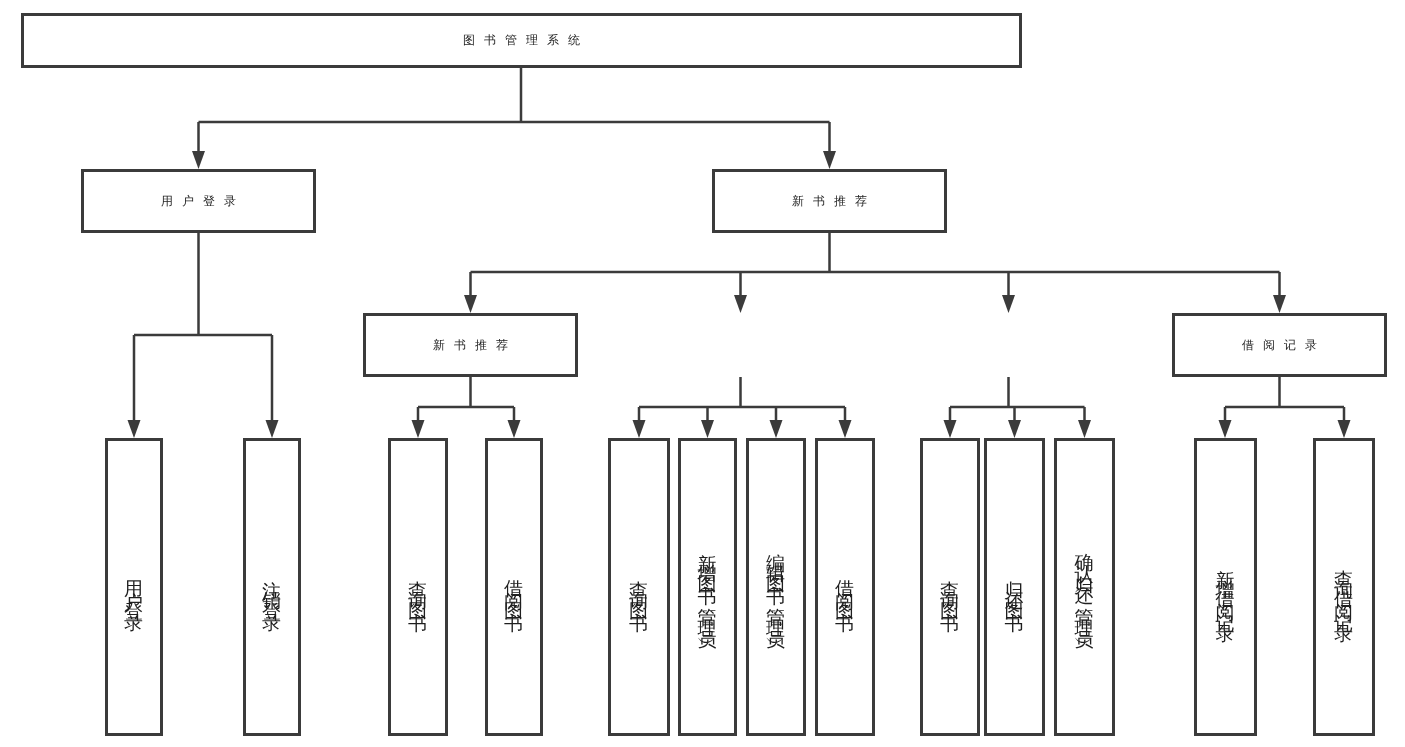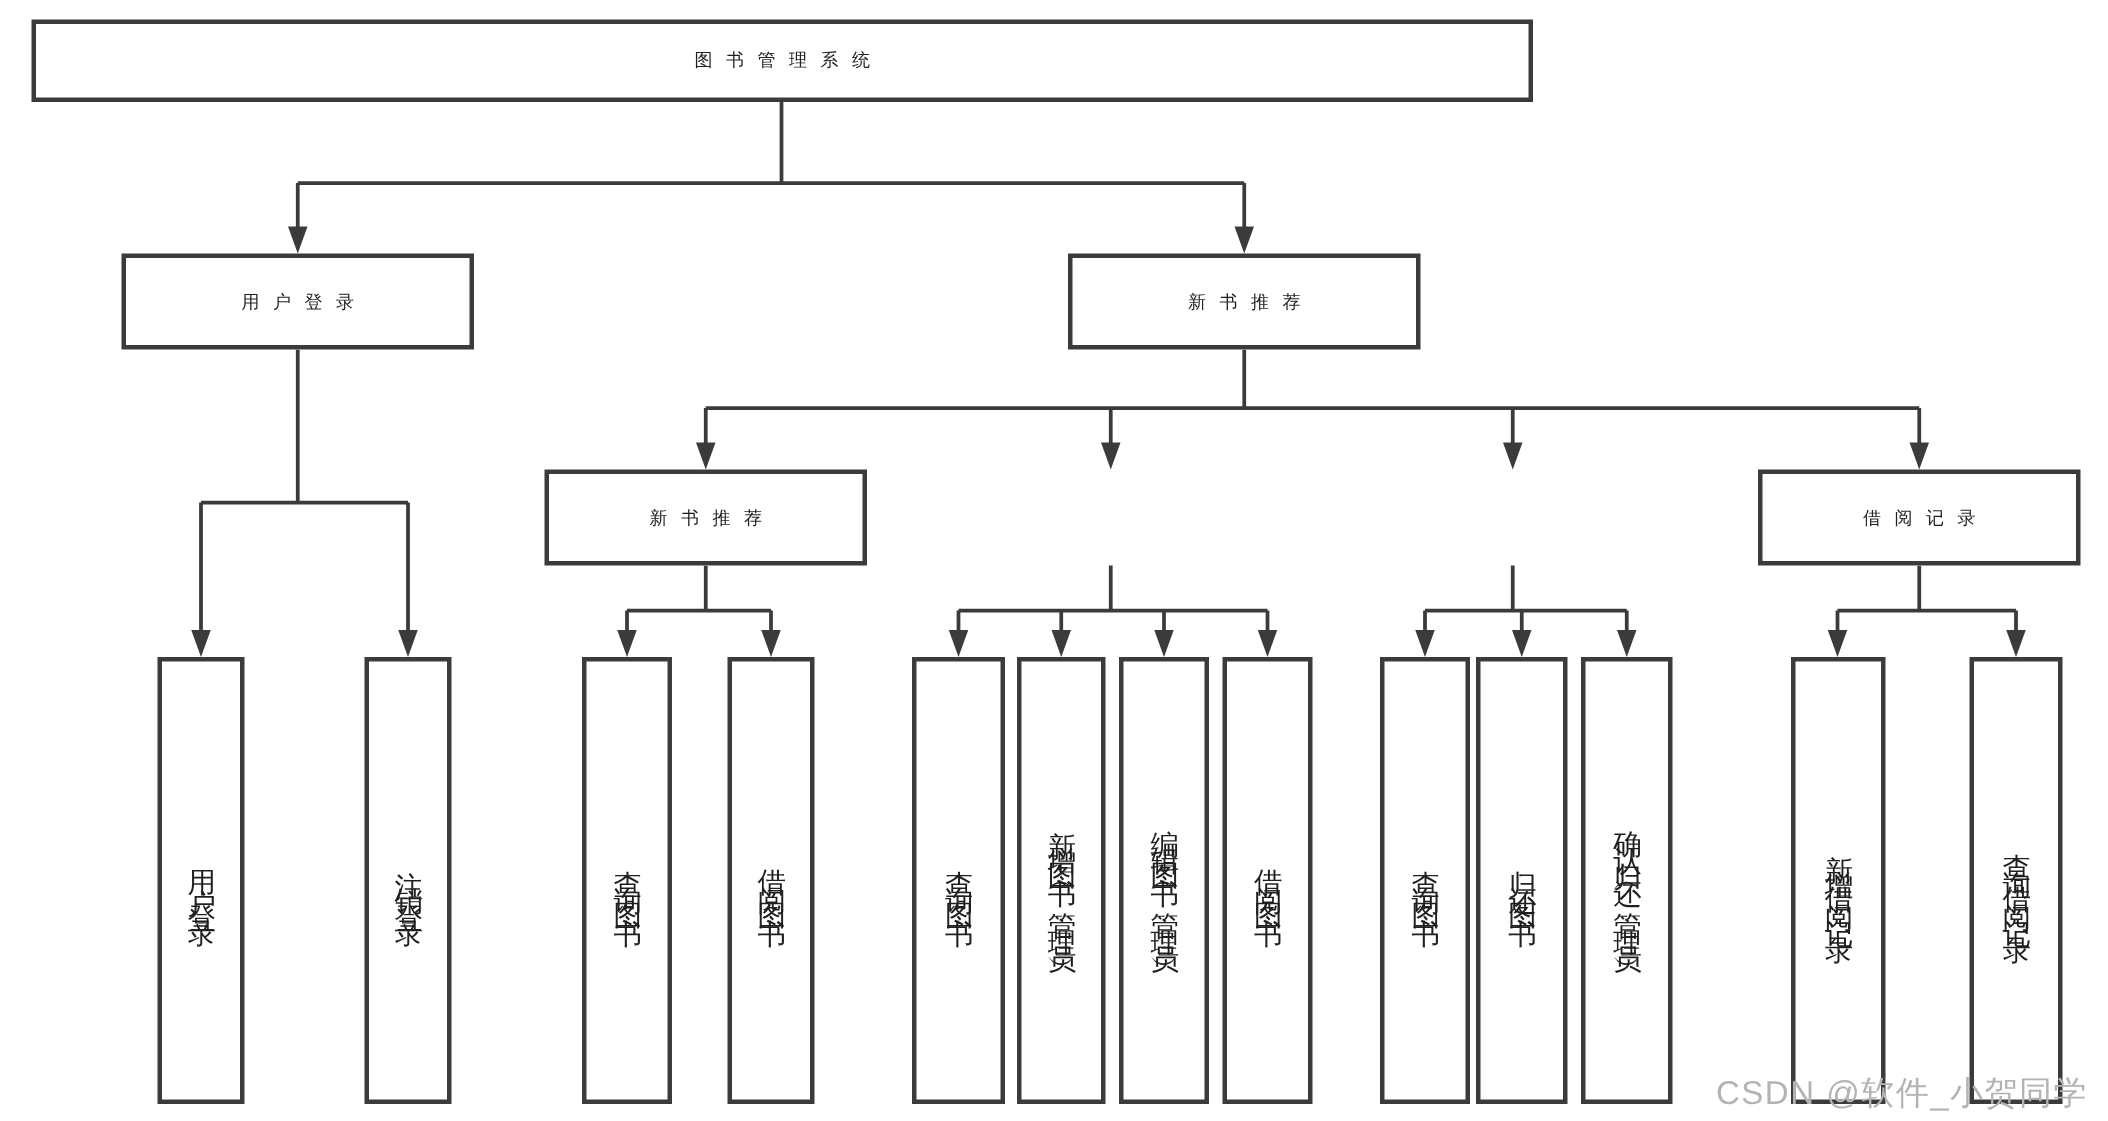--- a/index.html
+++ b/index.html
@@ -94,7 +94,6 @@
   <div class="node node-v" style="left:1194px;top:438px;width:63px;height:298px;">新增借阅记录</div>
   <div class="node node-v" style="left:1313px;top:438px;width:62px;height:298px;">查询借阅记录</div>
 
-  <div class="watermark">CSDN @软件_小贺同学</div>
 
 </div>
 

